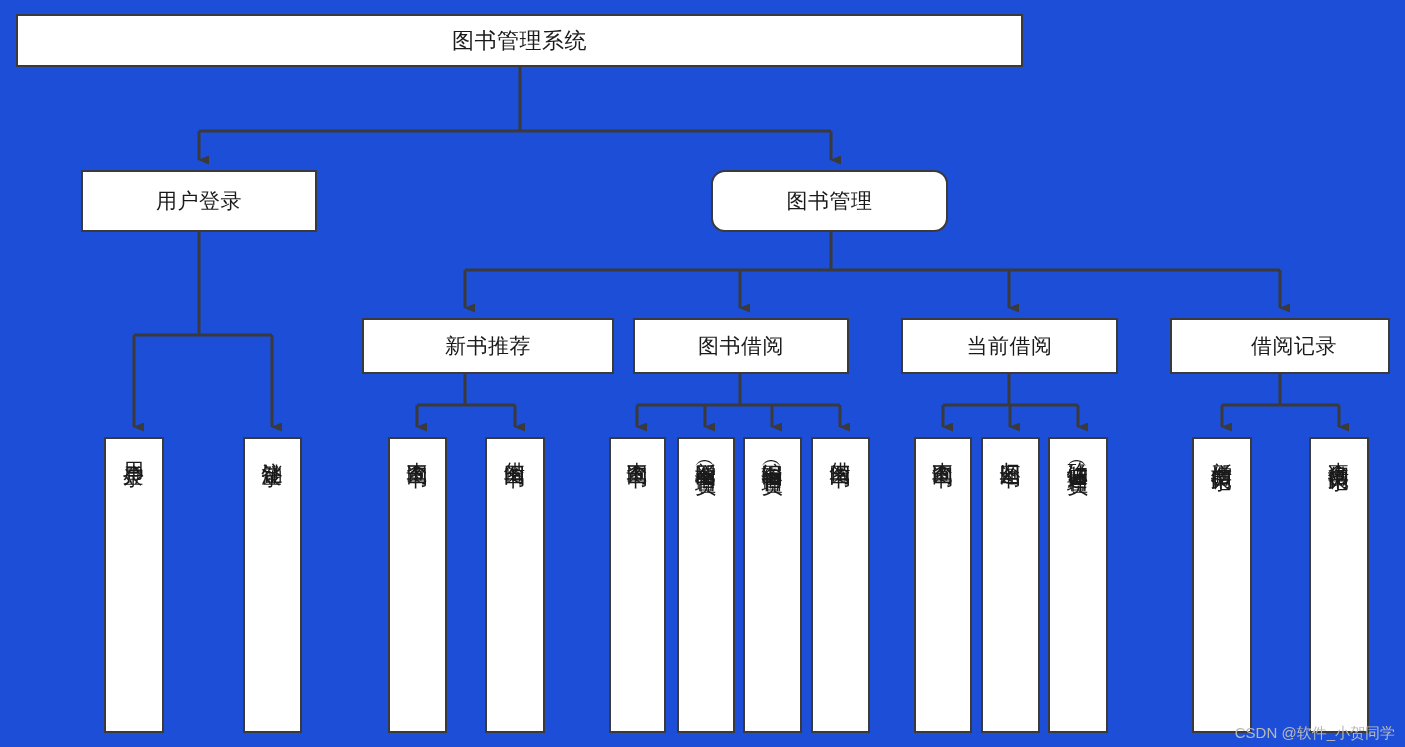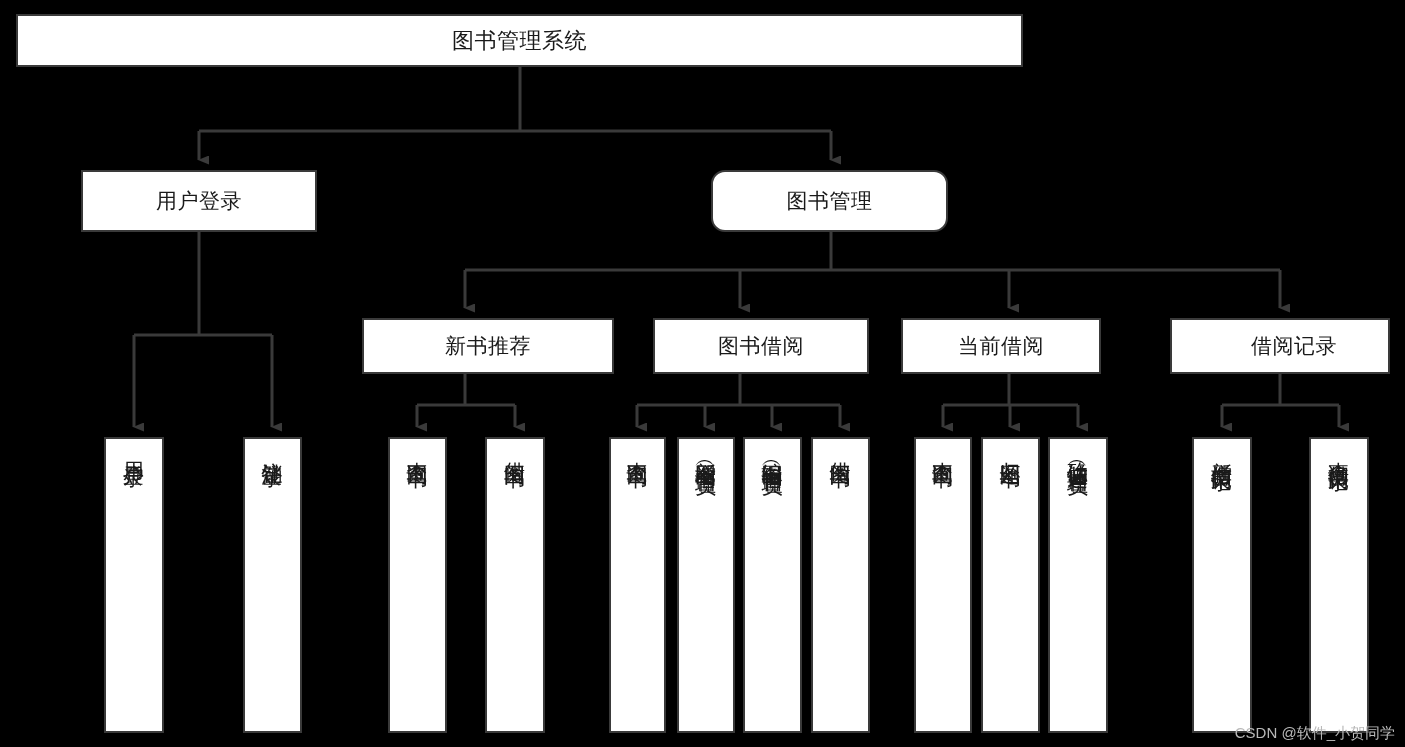--- a/index.html
+++ b/index.html
@@ -16,7 +16,7 @@
     width: 1405px;
     height: 747px;
     overflow: hidden;
-    background: #000000;
+    background: #1d4ed8;
   }
   #connector-layer {
     position: absolute;

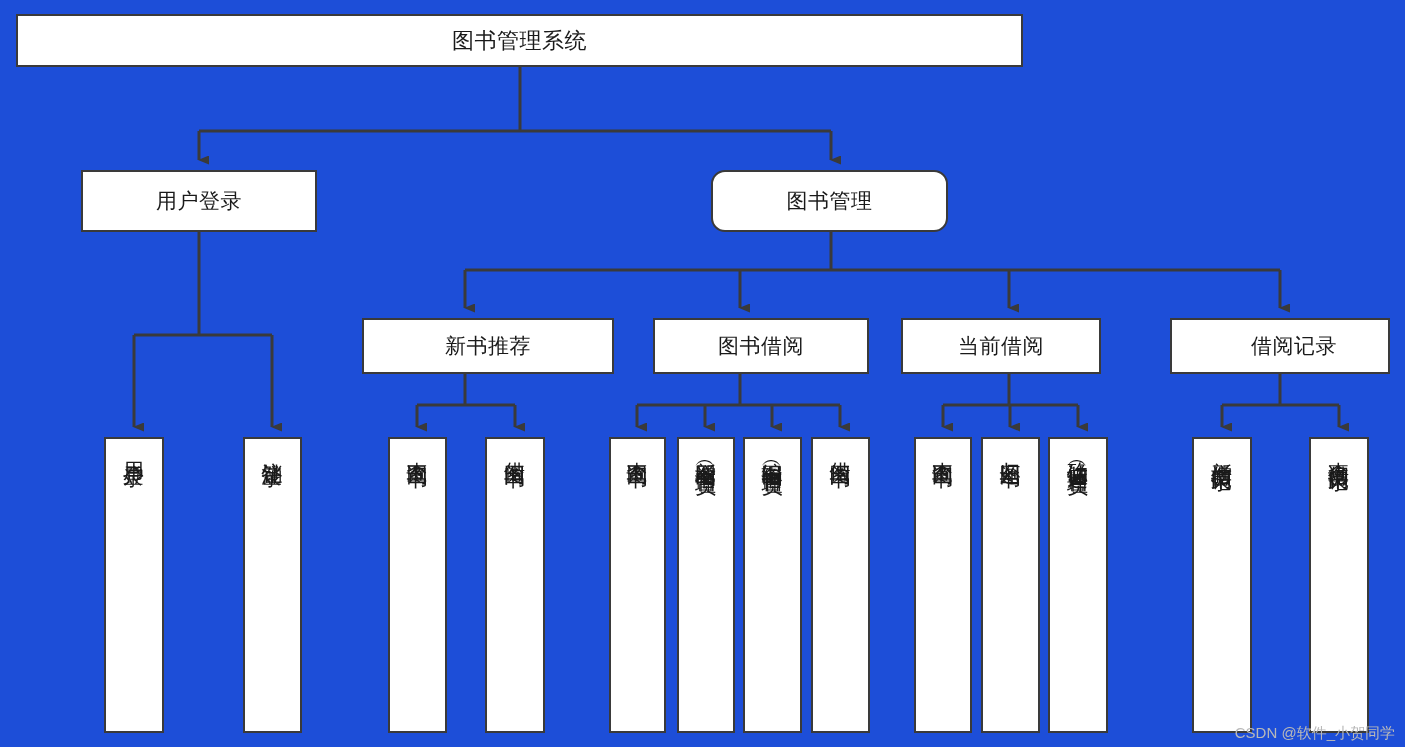--- a/index.html
+++ b/index.html
@@ -141,7 +141,7 @@
   <div class="node horizontal" style="left:362px; top:318px; width:252px; height:56px;">
     <span class="label">新书推荐</span>
   </div>
-  <div class="node horizontal" style="left:633px; top:318px; width:216px; height:56px;margin-left:20px;">
+  <div class="node horizontal" style="left:633px; top:318px; width:216px; height:56px;">
     <span class="label">图书借阅</span>
   </div>
   <div class="node horizontal" style="left:901px; top:318px; width:200px; height:56px;">

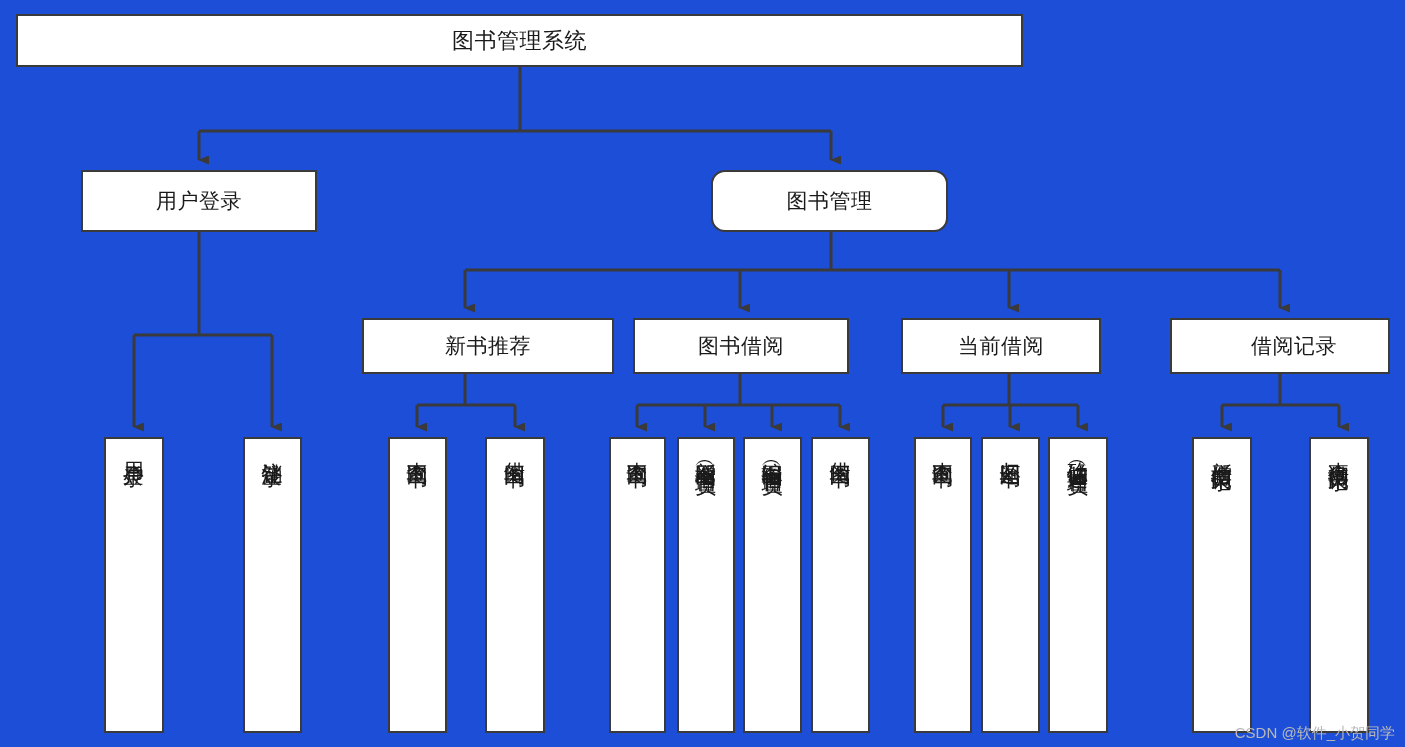--- a/index.html
+++ b/index.html
@@ -144,7 +144,7 @@
   <div class="node horizontal" style="left:633px; top:318px; width:216px; height:56px;">
     <span class="label">图书借阅</span>
   </div>
-  <div class="node horizontal" style="left:901px; top:318px; width:200px; height:56px;">
+  <div class="node horizontal" style="left:901px; top:318px; width:217px; height:56px;">
     <span class="label">当前借阅</span>
   </div>
   <div class="node horizontal" style="left:1170px; top:318px; width:220px; height:56px;padding-left:28px;">

